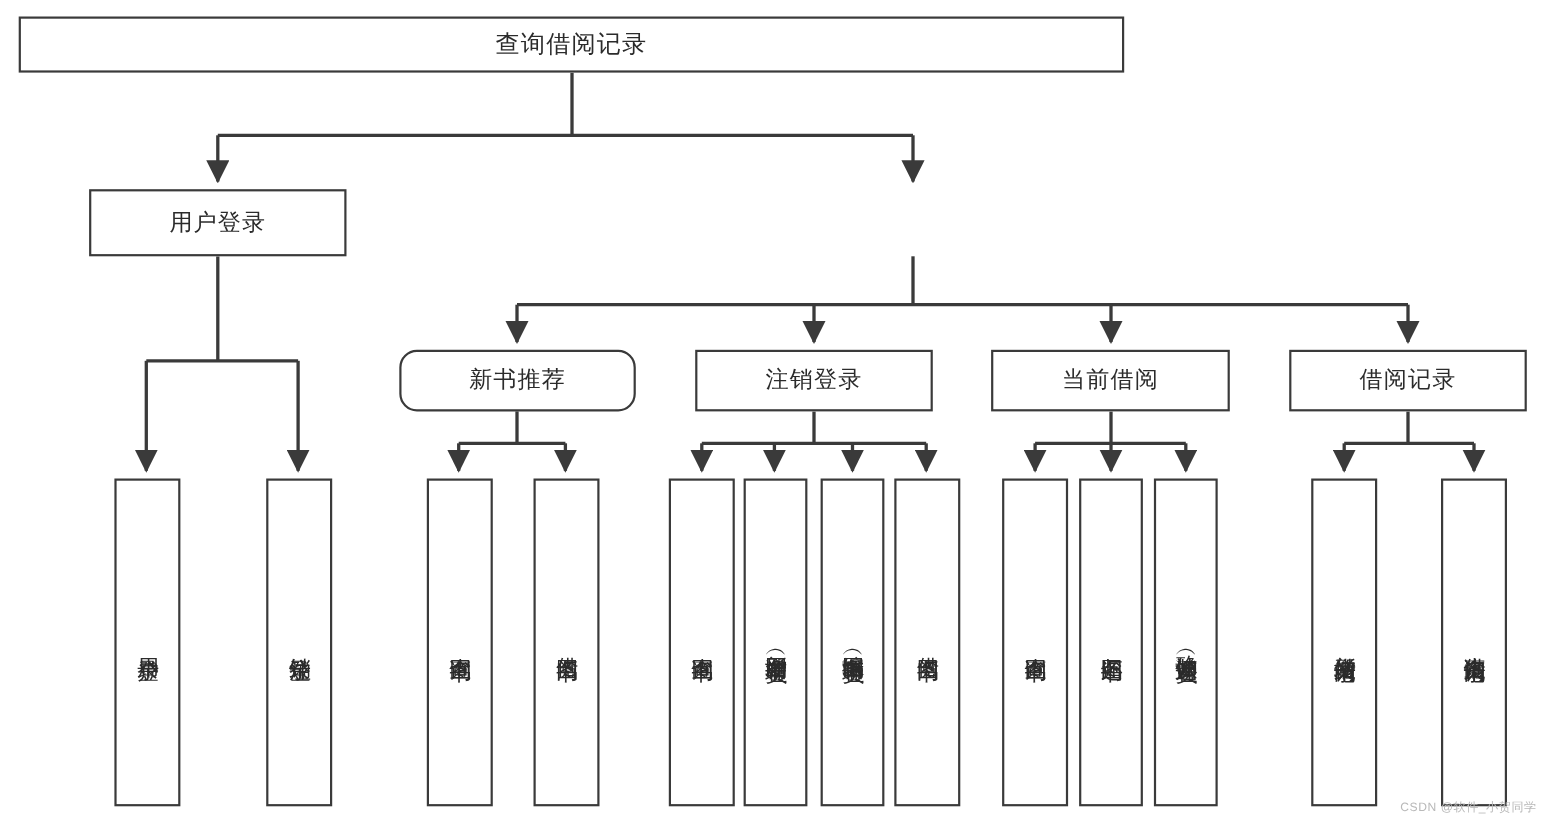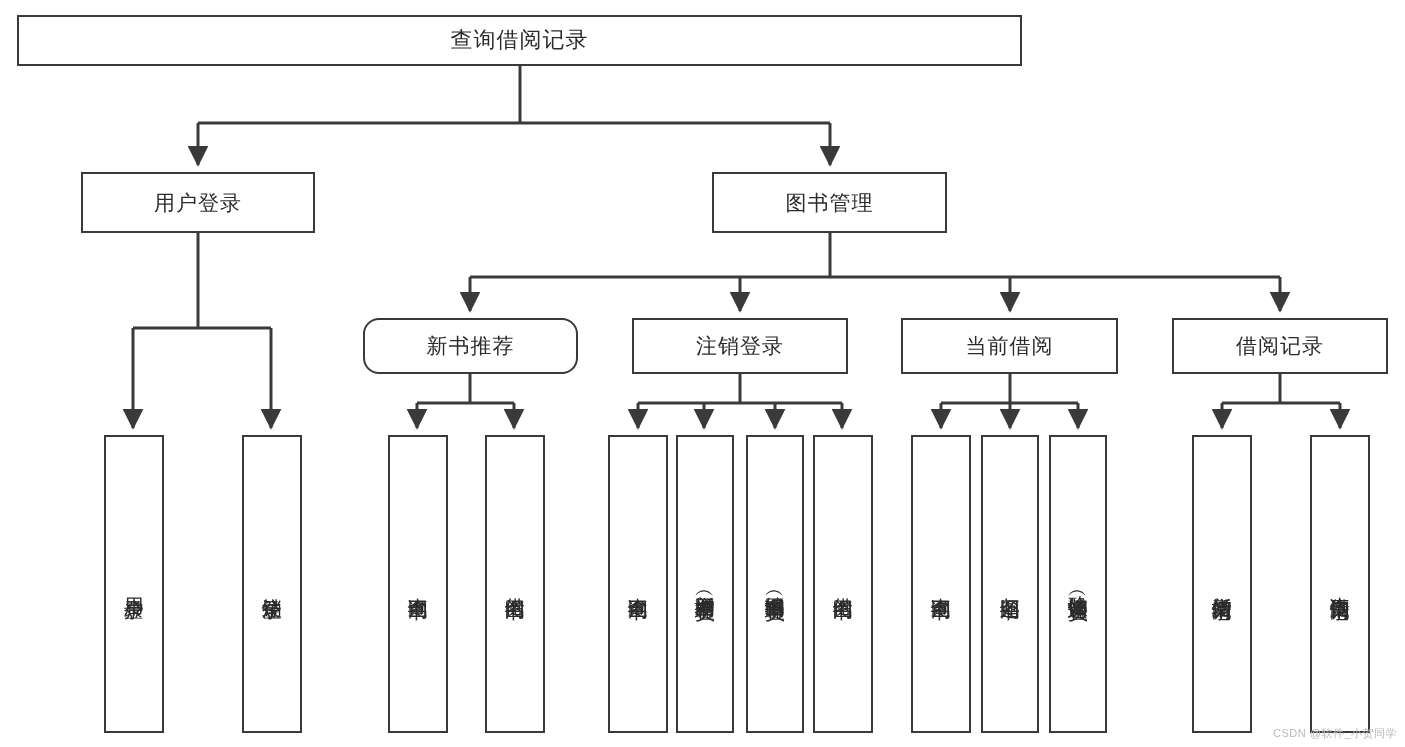--- a/index.html
+++ b/index.html
@@ -128,9 +128,6 @@
   <div class="node horiz" style="left:81px; top:172px; width:234px; height:61px;">
     <span>用户登录</span>
   </div>
-  <div class="node horiz" style="left:712px; top:172px; width:235px; height:61px;">
-    <span>图书管理</span>
-  </div>
 
   <div class="node horiz" style="left:363px; top:318px; width:215px; height:56px;border-radius:16px;">
     <span>新书推荐</span>

